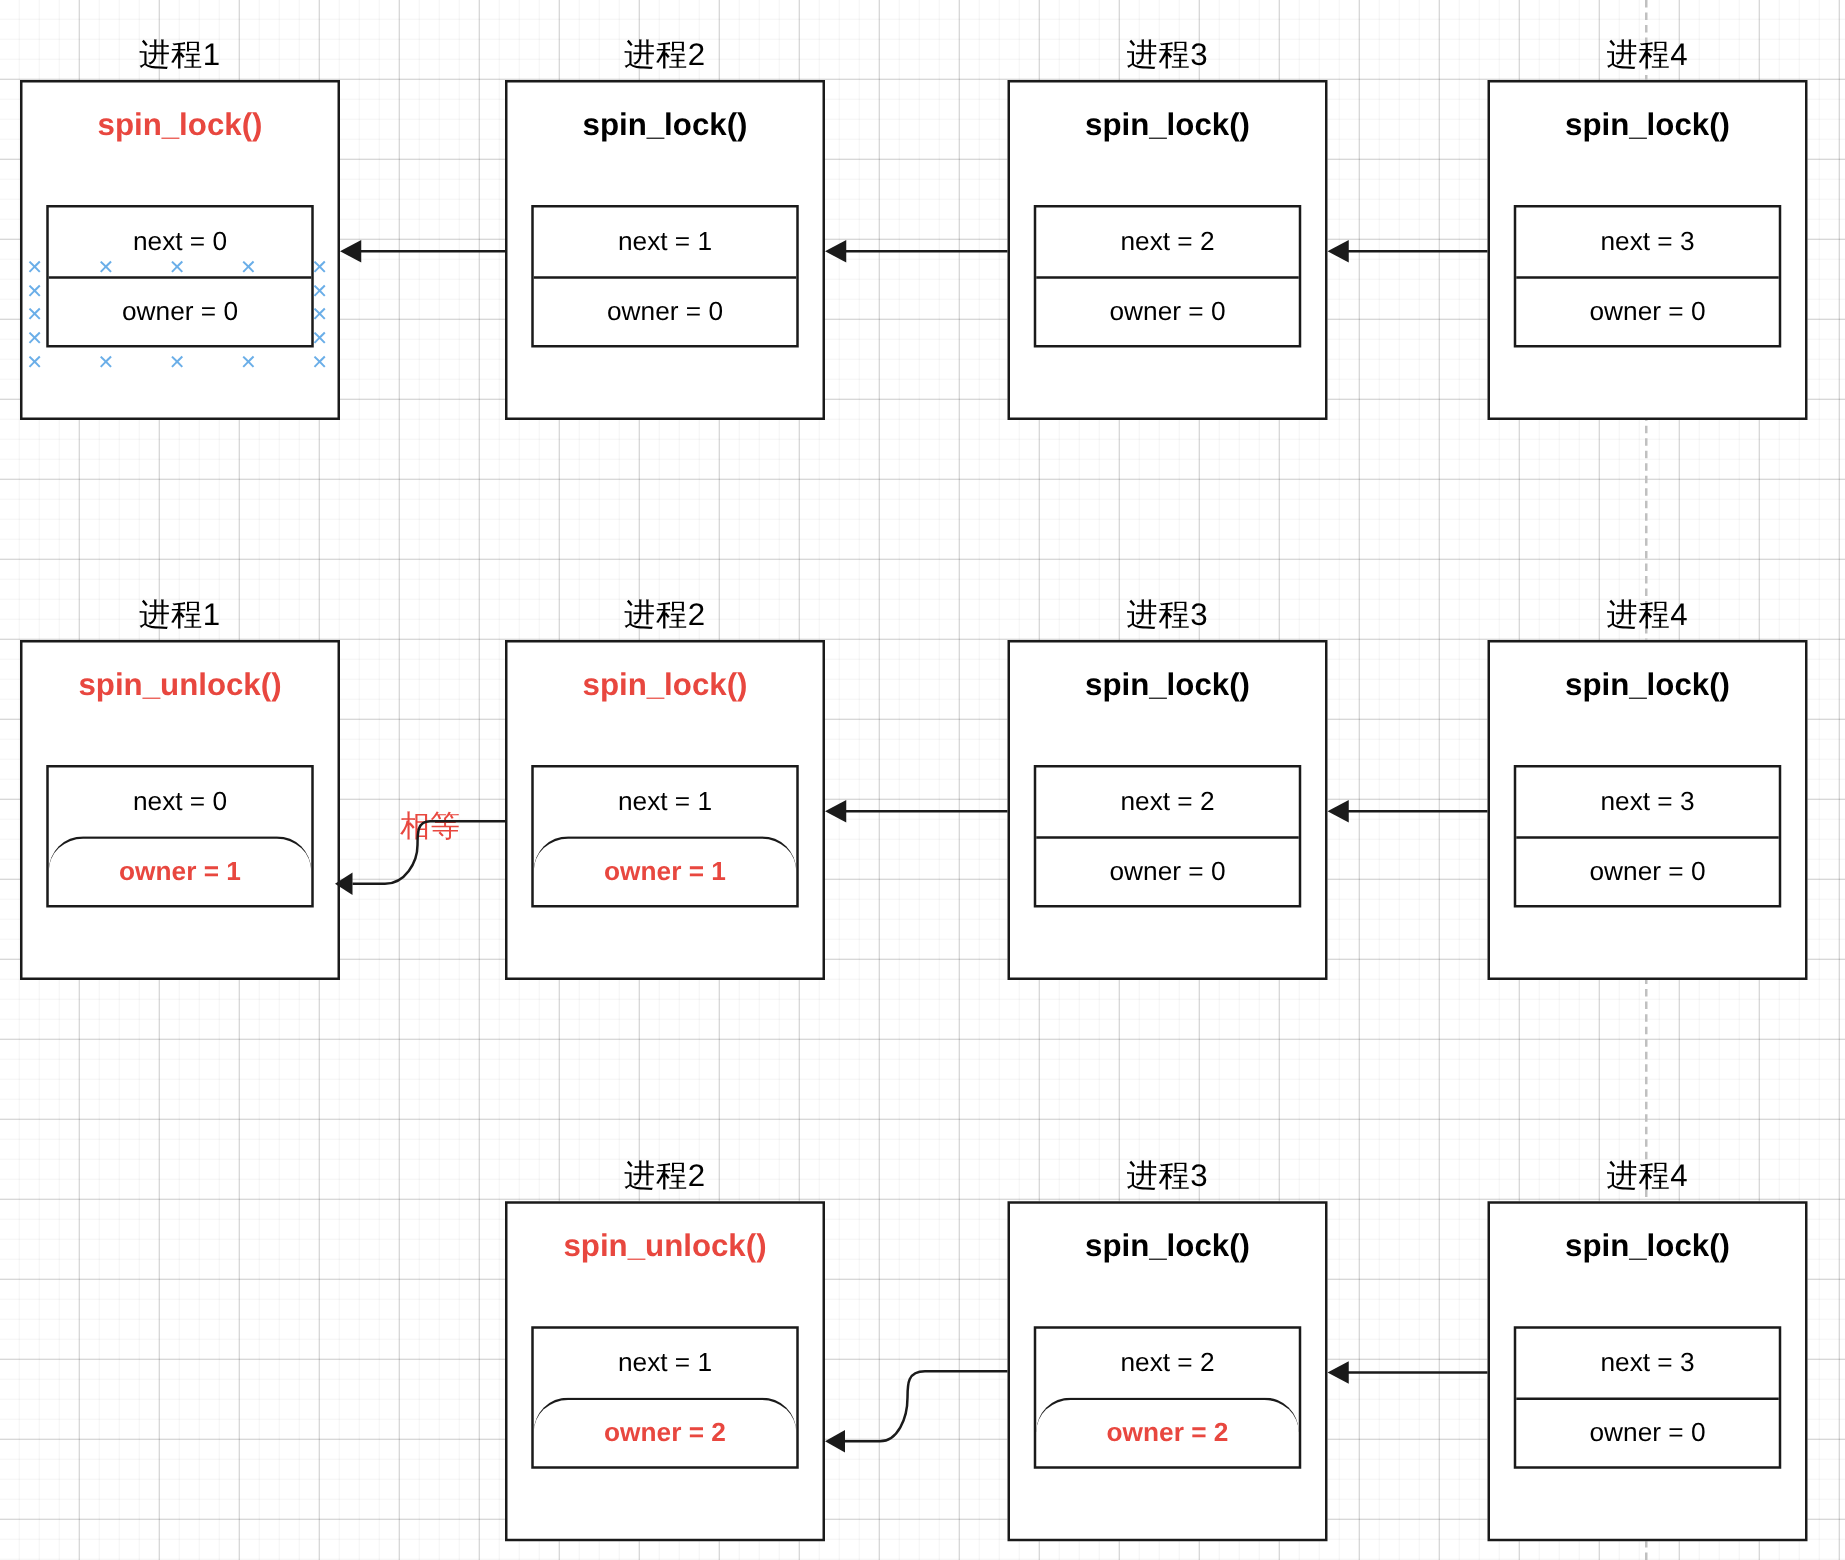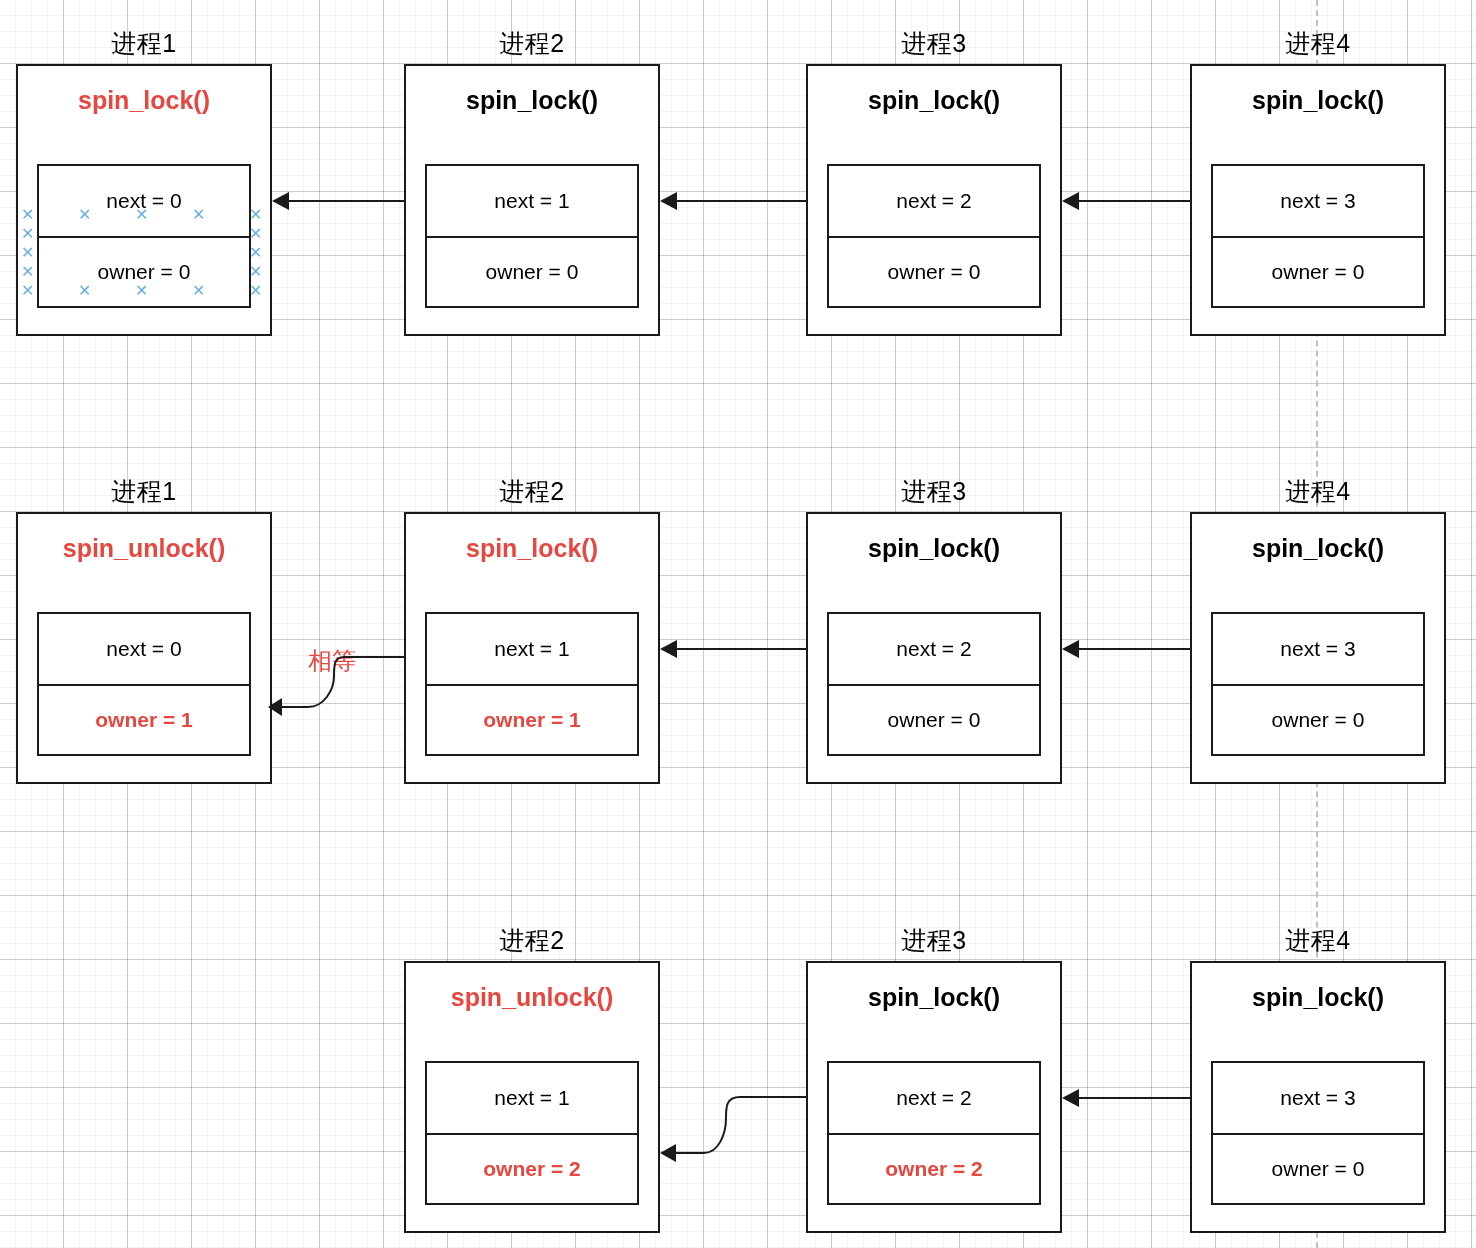--- a/index.html
+++ b/index.html
@@ -61,7 +61,7 @@
     background:#fff;
   }
   .lockrow{
-    height:70px;
+    height:55px;
     display:flex;
     align-items:center;
     justify-content:center;

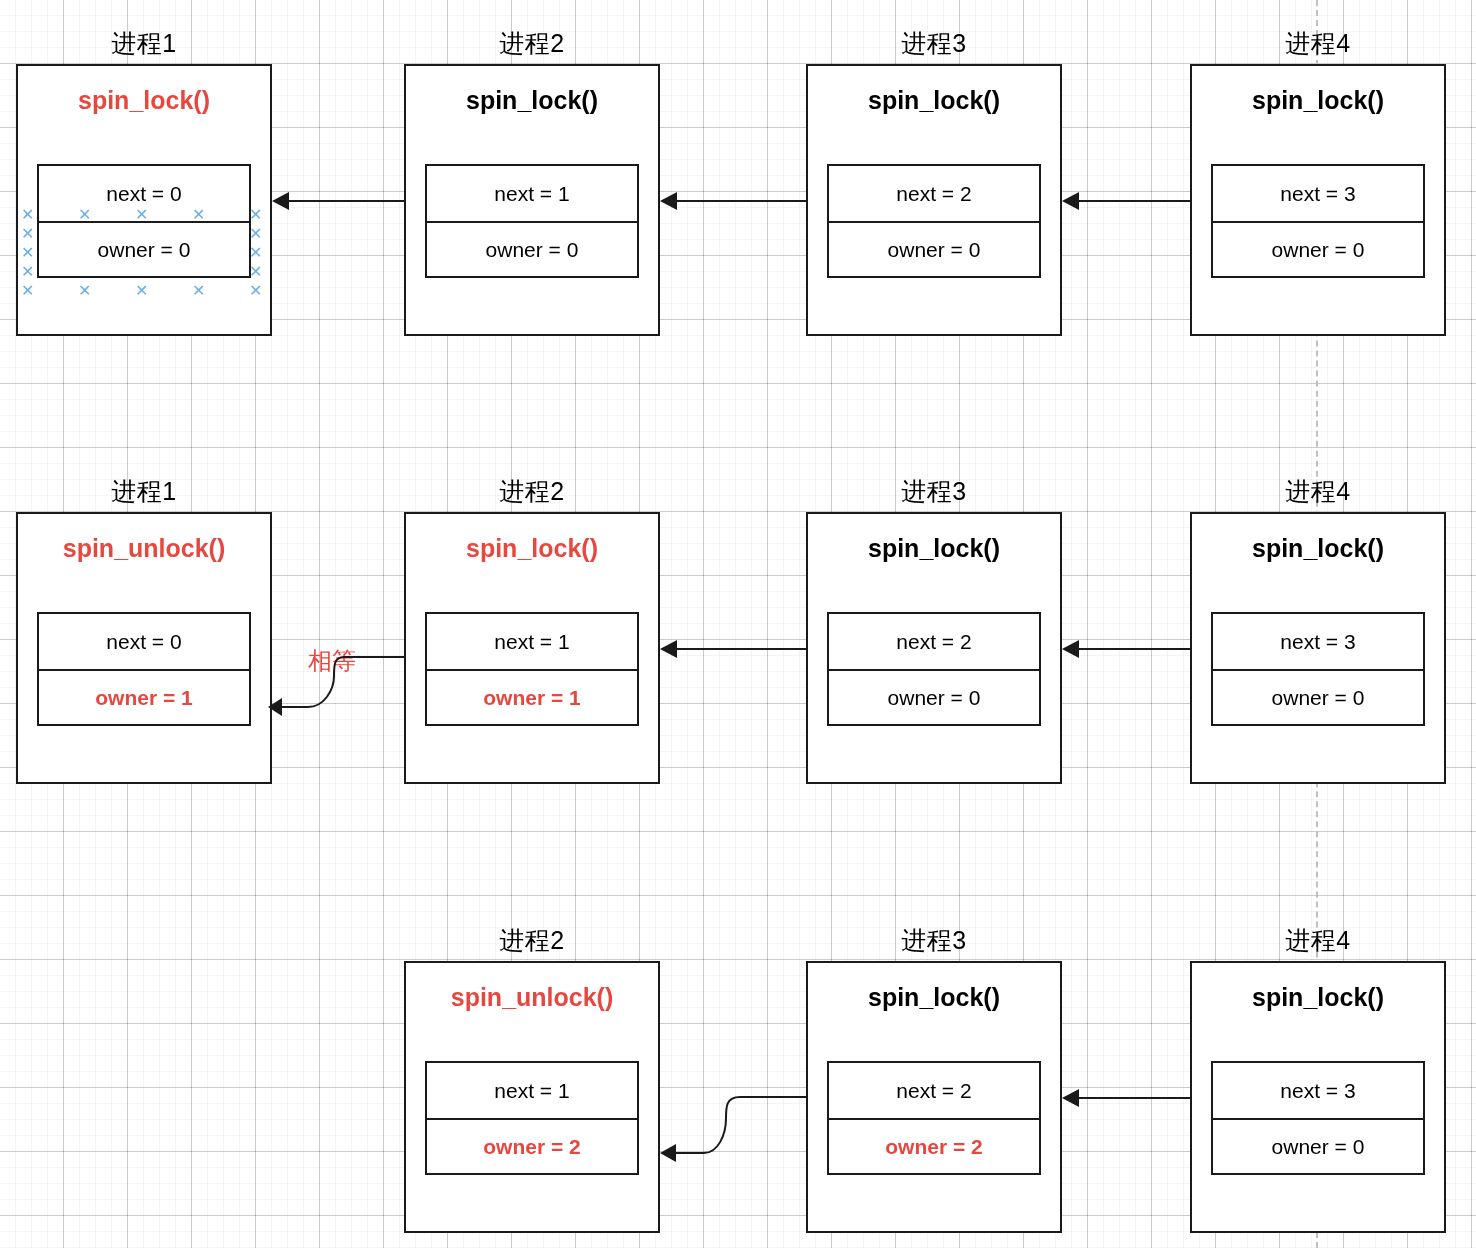--- a/index.html
+++ b/index.html
@@ -217,7 +217,7 @@
     </div>
   </div>
 
-  <div class="eq-label" style="left:308px;top:645px;">相等</div>
+  <div class="eq-label" style="left:320px;top:645px;">相等</div>
   <svg class="conn" style="left:268px;top:640px;width:160px;height:90px;" viewBox="0 0 160 90">
     <path d="M 136 17 L 76 17 C 66 17 66 26 66 36 C 66 50 56 67 40 67 L 14 67" fill="none" stroke="#1a1a1a" stroke-width="2"></path>
     <polygon points="14,58 0,67 14,76" fill="#1a1a1a"></polygon>

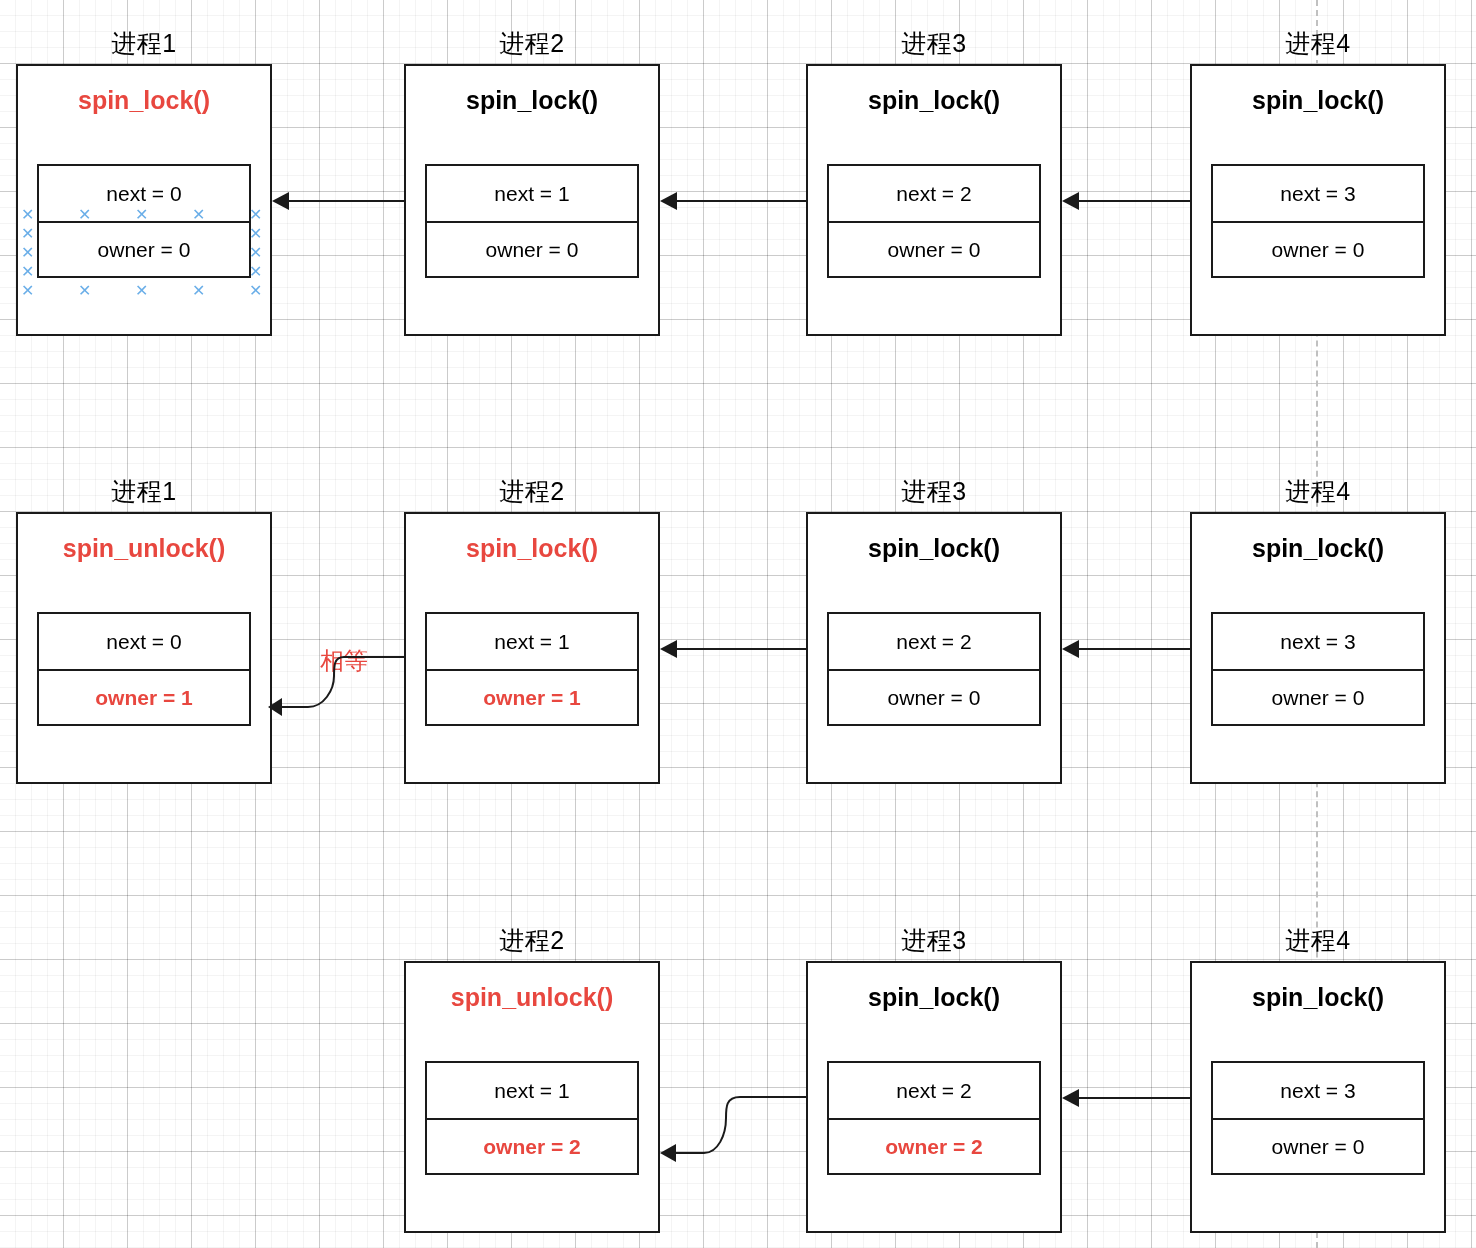--- a/index.html
+++ b/index.html
@@ -71,7 +71,7 @@
     white-space:nowrap;
   }
   .lockrow.divider{border-top:2px solid #1a1a1a;}
-  .lockrow.red{color:#e8473f;font-weight:bold;}
+  .lockrow.red{color:#e8473f;font-weight:bold;border-radius:30px;}
   .arrow-line{
     position:absolute;
     height:0;

